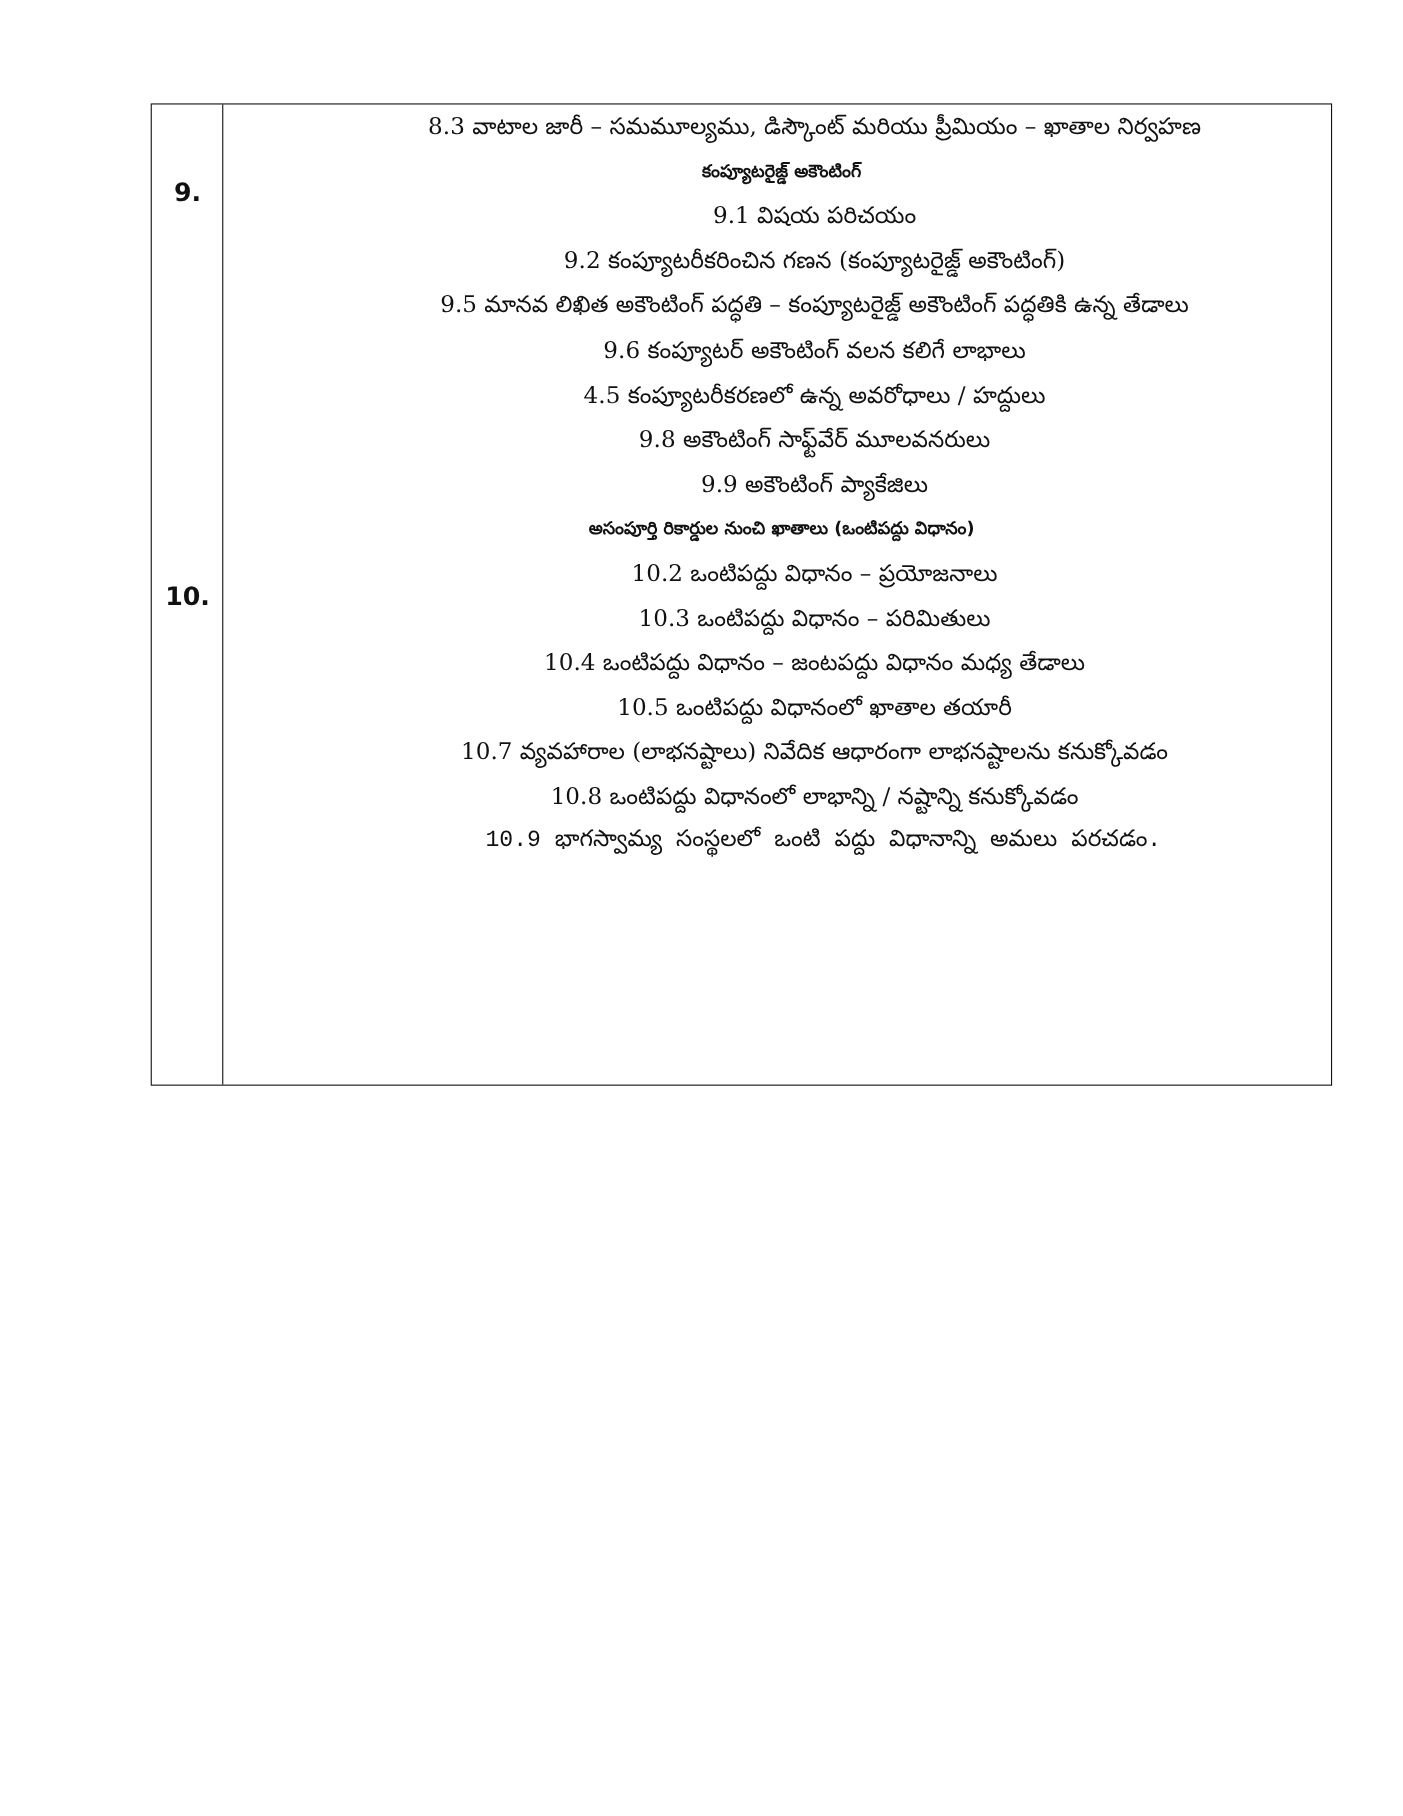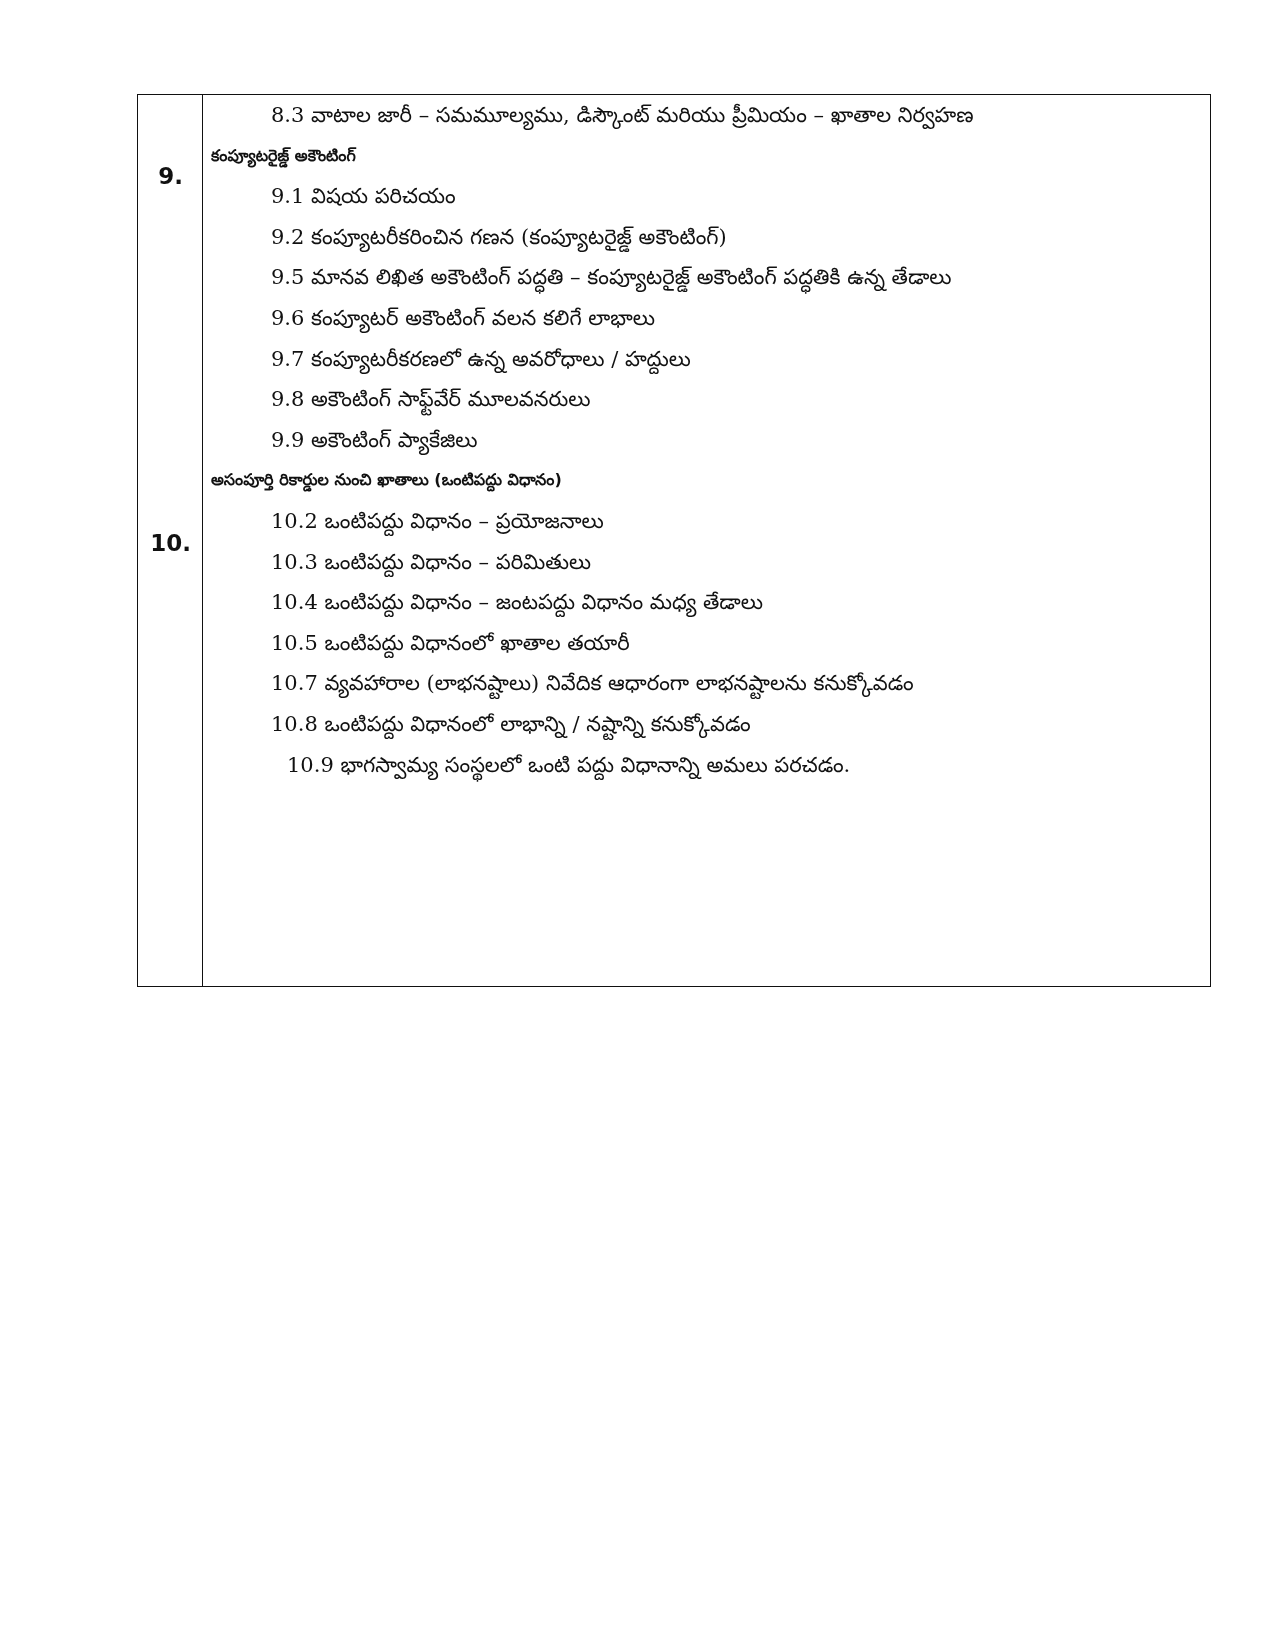--- a/index.html
+++ b/index.html
@@ -35,6 +35,7 @@
       flex: 1;
       padding: 0;
       box-sizing: border-box;
+      text-align: center;
     }
     .unit-number {
       position: absolute;

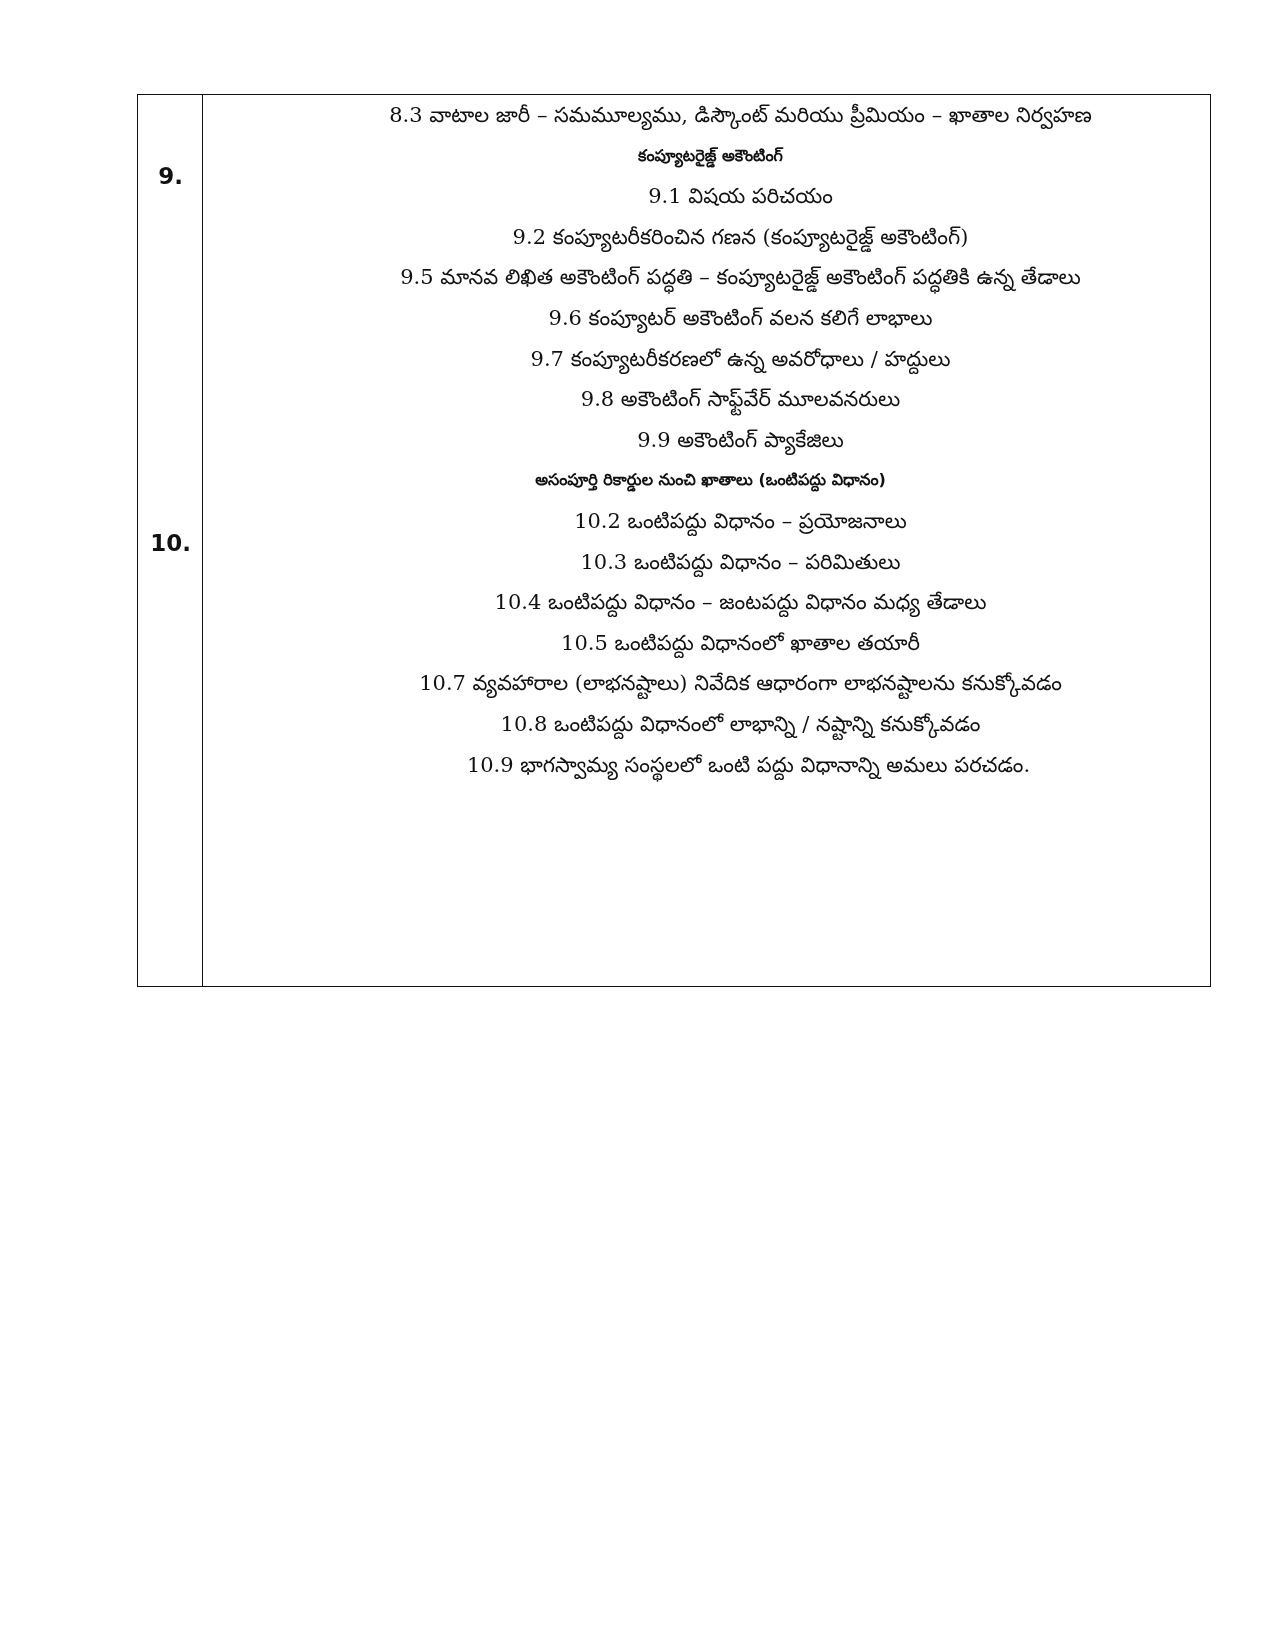--- a/index.html
+++ b/index.html
@@ -80,7 +80,7 @@
     <div class="line sub">9.2 కంప్యూటరీకరించిన గణన (కంప్యూటరైజ్డ్ అకౌంటింగ్)</div>
     <div class="line sub">9.5 మానవ లిఖిత అకౌంటింగ్ పద్ధతి – కంప్యూటరైజ్డ్ అకౌంటింగ్ పద్ధతికి ఉన్న తేడాలు</div>
     <div class="line sub">9.6 కంప్యూటర్ అకౌంటింగ్ వలన కలిగే లాభాలు</div>
-    <div class="line sub">9.7 కంప్యూటరీకరణలో ఉన్న అవరోధాలు / హద్దులు</div>
+    <div class="line sub">4.5 కంప్యూటరీకరణలో ఉన్న అవరోధాలు / హద్దులు</div>
     <div class="line sub">9.8 అకౌంటింగ్ సాఫ్ట్‌వేర్ మూలవనరులు</div>
     <div class="line sub">9.9 అకౌంటింగ్ ప్యాకేజిలు</div>
     <div class="line heading">అసంపూర్తి రికార్డుల నుంచి ఖాతాలు (ఒంటిపద్దు విధానం)</div>

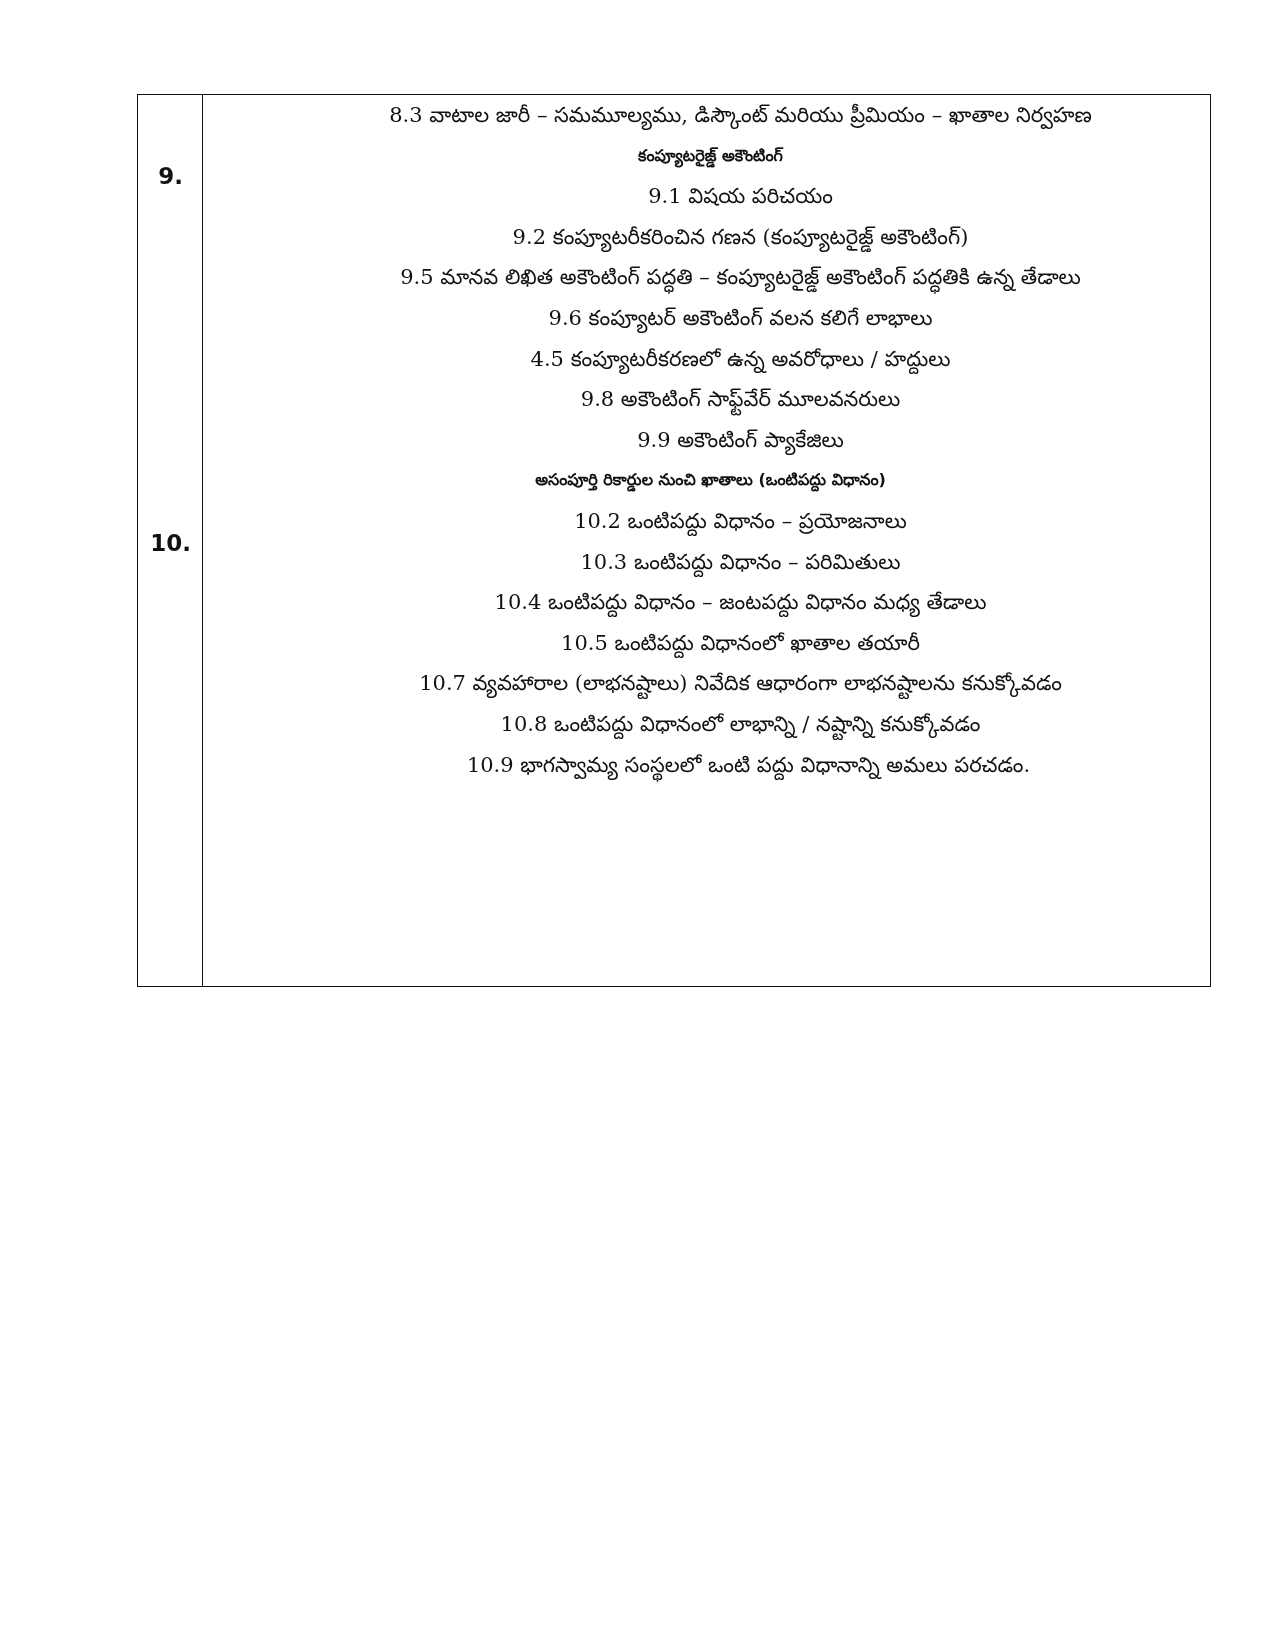--- a/index.html
+++ b/index.html
@@ -63,6 +63,7 @@
     }
     .line.sub.extra-indent {
       padding-left: 84px;
+      font-family: Liberation Mono, monospace;
     }
   </style>
 </head>

